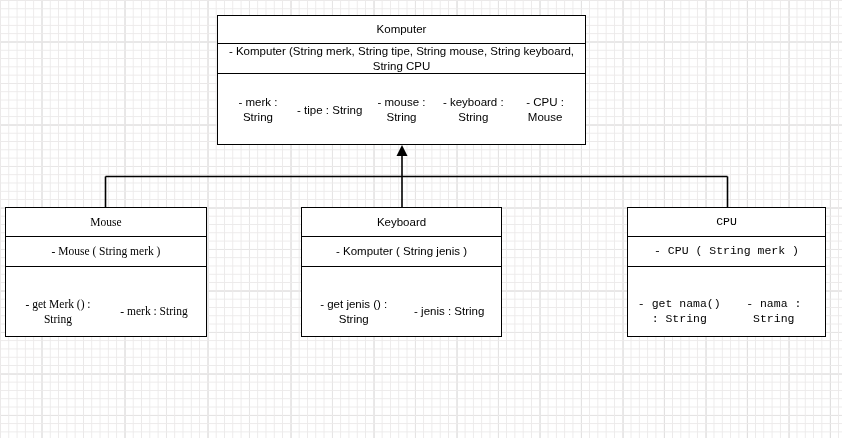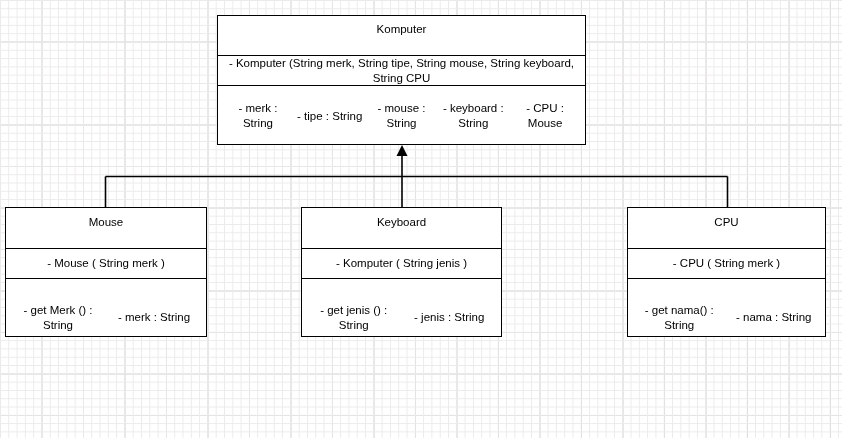--- a/index.html
+++ b/index.html
@@ -73,7 +73,6 @@
     color: #000000;
     line-height: 1.3;
     padding: 0 4px;
-    margin-top: 12px;
   }
 
   .uml-members {

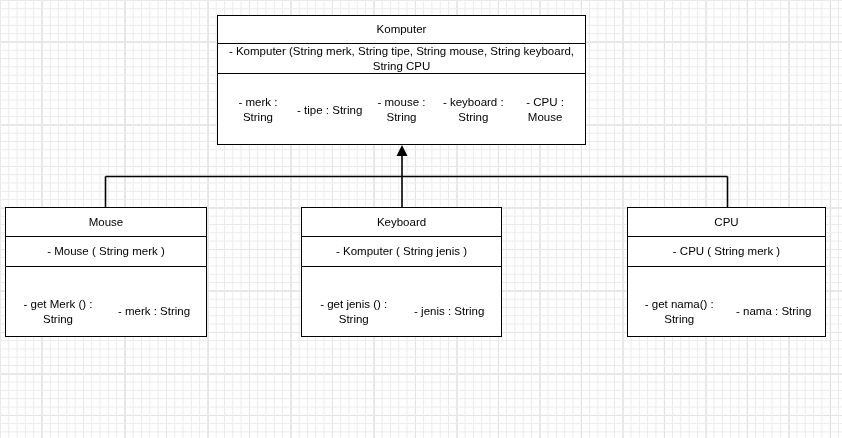--- a/index.html
+++ b/index.html
@@ -103,7 +103,7 @@
   #class-komputer .uml-members{ padding-top: 2px; }
 
   
-  #class-mouse    { left: 5px;   top: 207px; width: 202px; height: 130px; }
+  #class-mouse    { left: 5px;   top: 207px; width: 202px; height: 130px; font-family: Liberation Serif, serif; }
   #class-keyboard { left: 301px; top: 207px; width: 201px; height: 130px; }
   #class-cpu      { left: 627px; top: 207px; width: 199px; height: 130px; }
 

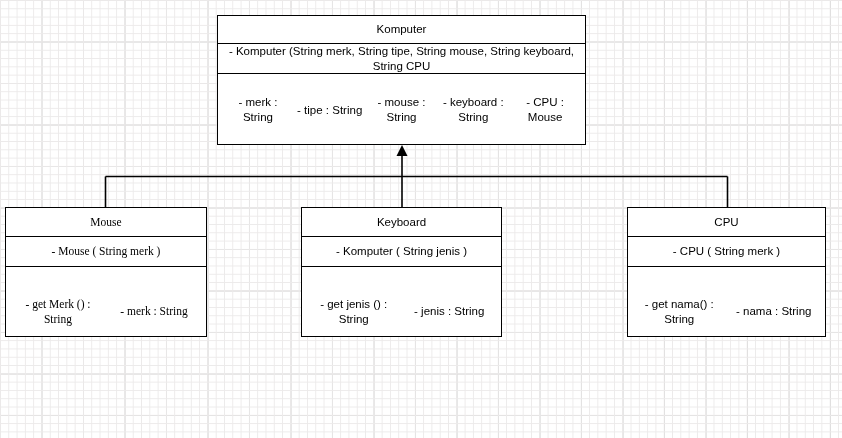--- a/index.html
+++ b/index.html
@@ -105,7 +105,7 @@
   
   #class-mouse    { left: 5px;   top: 207px; width: 202px; height: 130px; font-family: Liberation Serif, serif; }
   #class-keyboard { left: 301px; top: 207px; width: 201px; height: 130px; }
-  #class-cpu      { left: 627px; top: 207px; width: 199px; height: 130px; }
+  #class-cpu      { left: 627px; top: 207px; width: 199px; height: 130px; font-family: Liberation Mono, monospace; }
 
   .child .uml-name  { height: 28px; }
   .child .uml-ctor  { height: 30px; }

